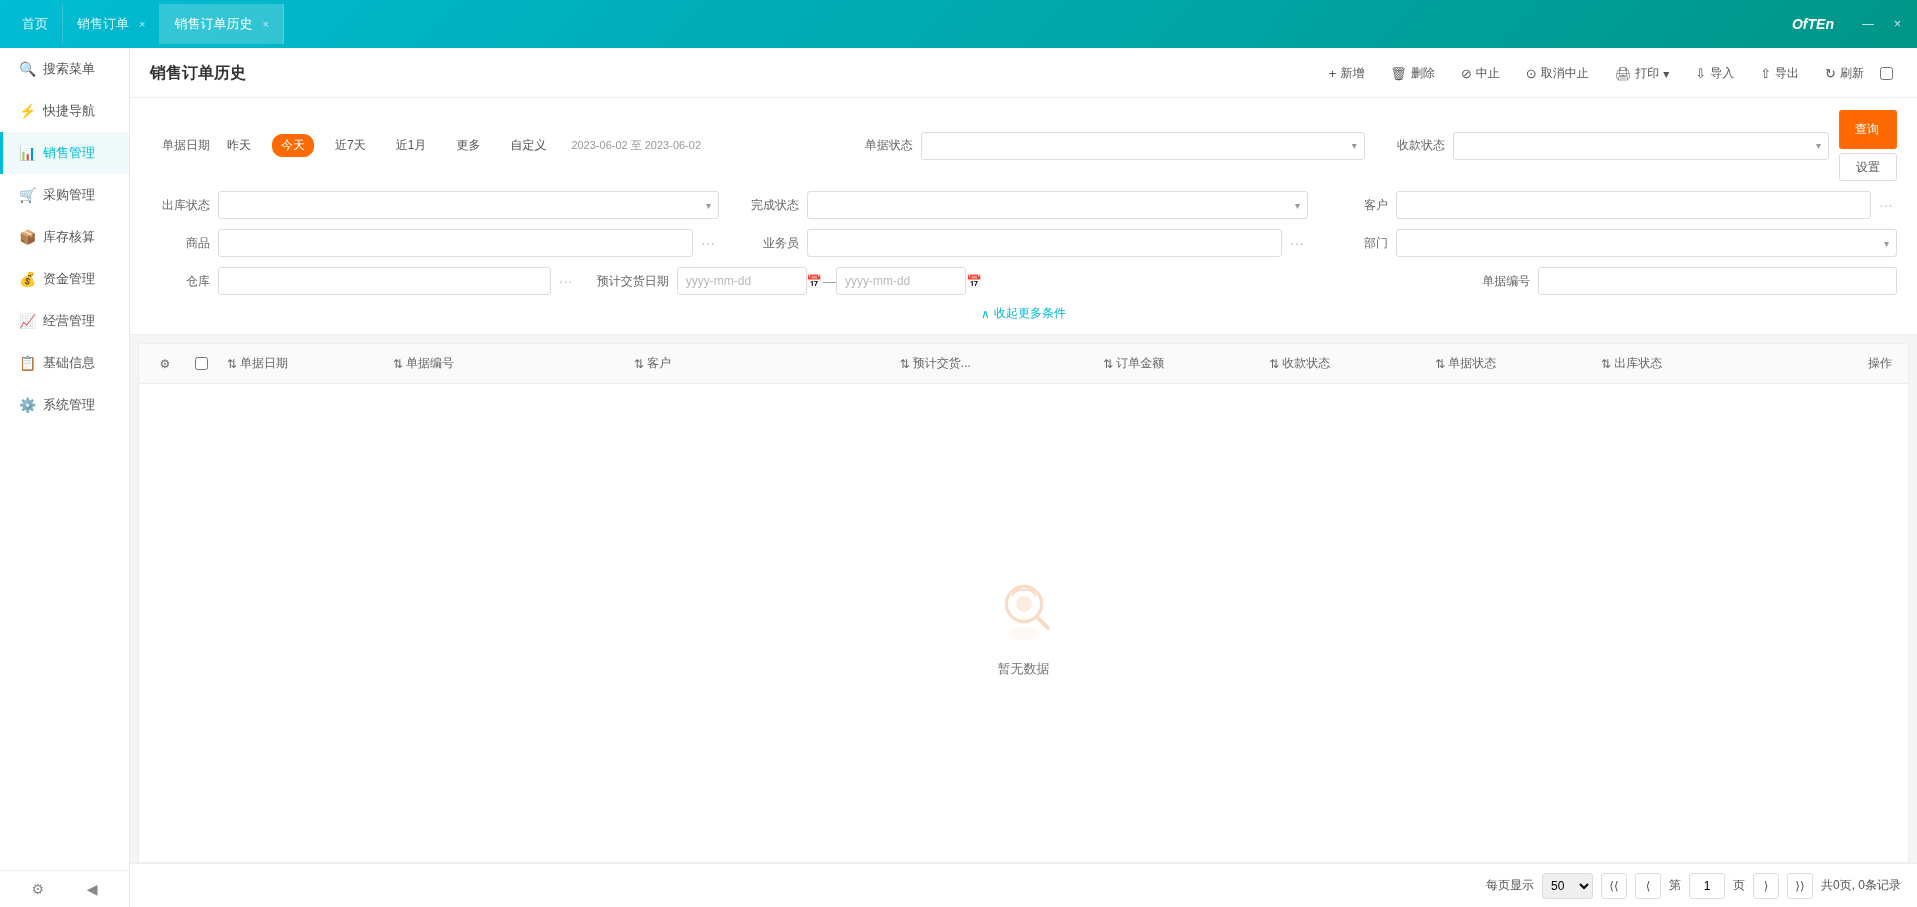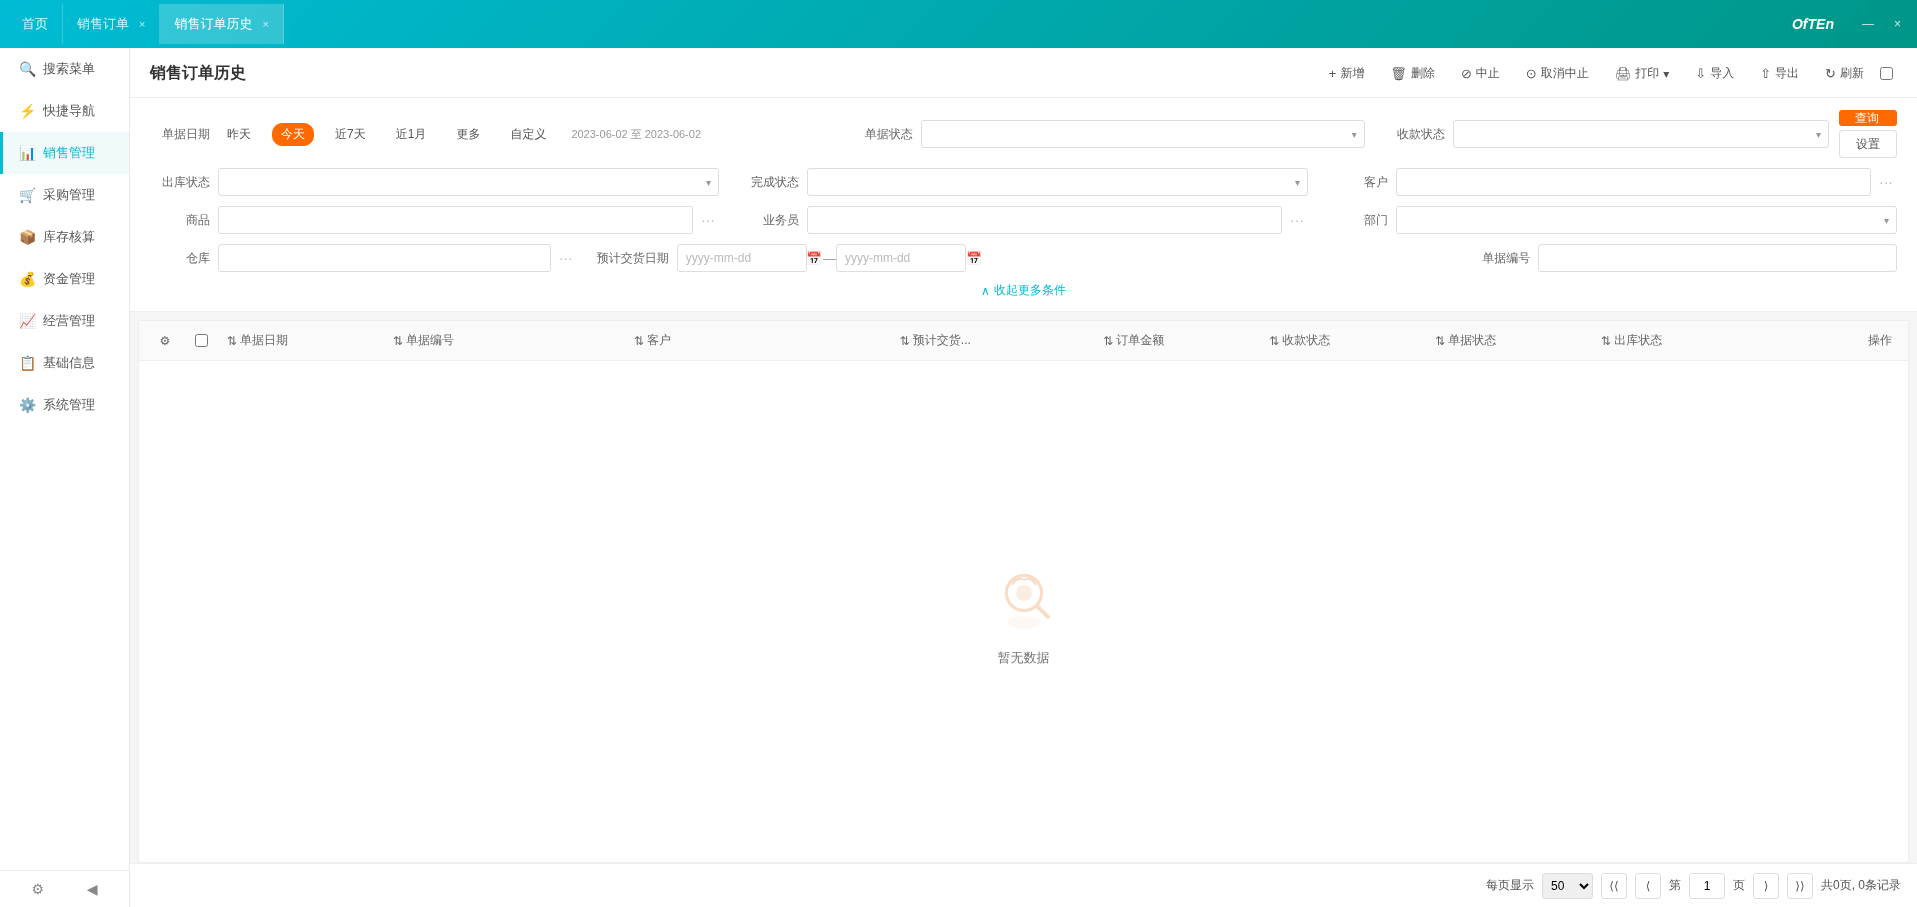--- a/index.html
+++ b/index.html
@@ -503,7 +503,7 @@
             <span class="arrow">▾</span>
           </div>
           <div style="display:flex;flex-direction:column;gap:4px;margin-left:10px;">
-            <button class="toolbar-btn primary-btn" style="height:16px;padding:0 16px;font-size:12px;">查询</button>
+            <button class="toolbar-btn primary-btn" style="height:39px;padding:0 16px;font-size:12px;">查询</button>
             <button class="toolbar-btn" style="height:28px;padding:0 16px;font-size:12px;border:1px solid #ddd;border-radius:3px;">设置</button>
           </div>
         </div>

